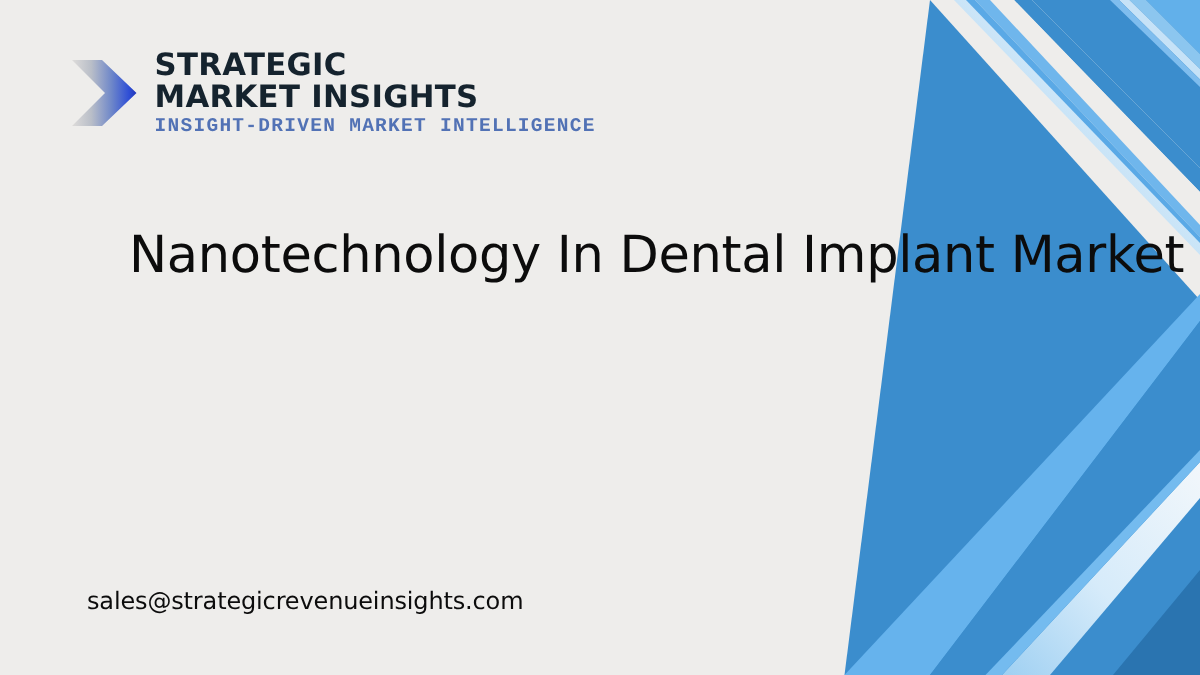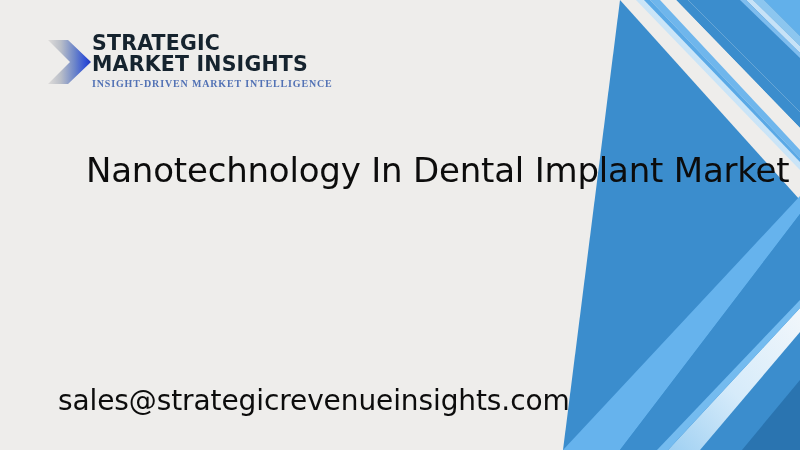--- a/index.html
+++ b/index.html
@@ -32,6 +32,7 @@
     top: 33px;
     display: flex;
     align-items: center;
+    gap: 11px;
   }
   .logo-mark {
     width: 44px;

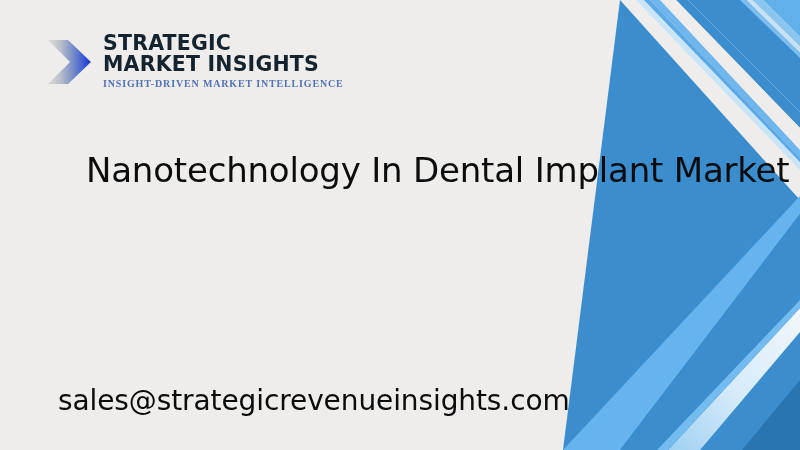--- a/index.html
+++ b/index.html
@@ -55,10 +55,10 @@
     white-space: nowrap;
   }
   .logo-tagline {
-    font-family: Liberation Serif, serif;
+    font-family: Liberation Mono, monospace;
     font-weight: bold;
     color: #5272b5;
-    font-size: 10px;
+    font-size: 13px;
     line-height: 13px;
     letter-spacing: 0.85px;
     white-space: nowrap;

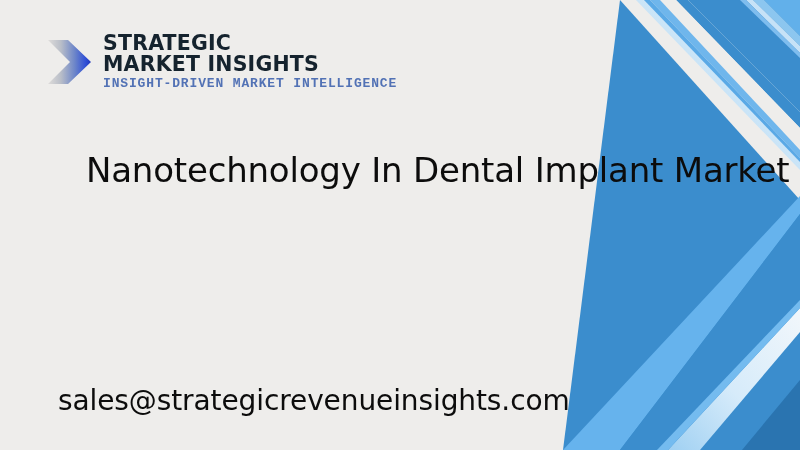--- a/index.html
+++ b/index.html
@@ -86,7 +86,7 @@
     top: 386px;
     font-family: "DejaVu Sans", sans-serif;
     font-weight: normal;
-    font-size: 28px;
+    font-size: 16px;
     line-height: 30px;
     color: #0c0c0c;
     white-space: nowrap;

